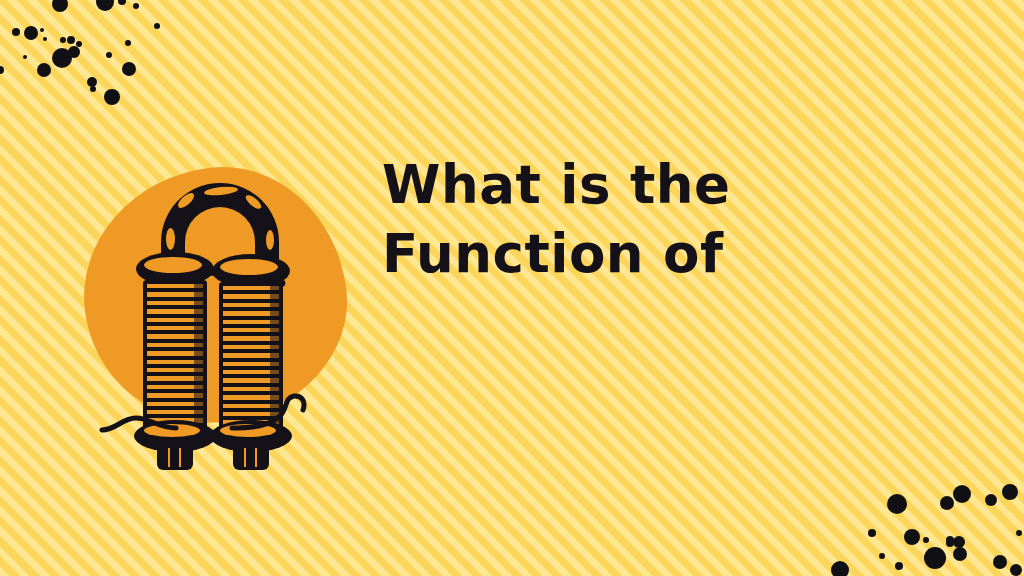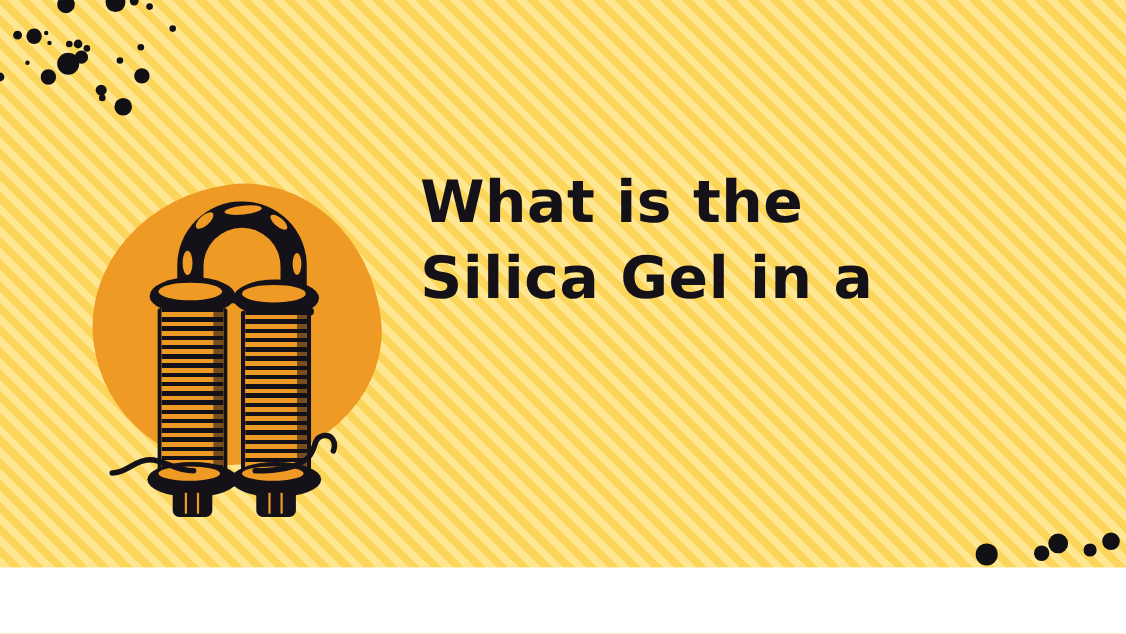--- a/index.html
+++ b/index.html
@@ -10,7 +10,7 @@
   #canvas {
     position: relative;
     width: 1024px;
-    height: 516px;
+    height: 576px;
     overflow: hidden;
     font-family: "DejaVu Sans", sans-serif;
   }

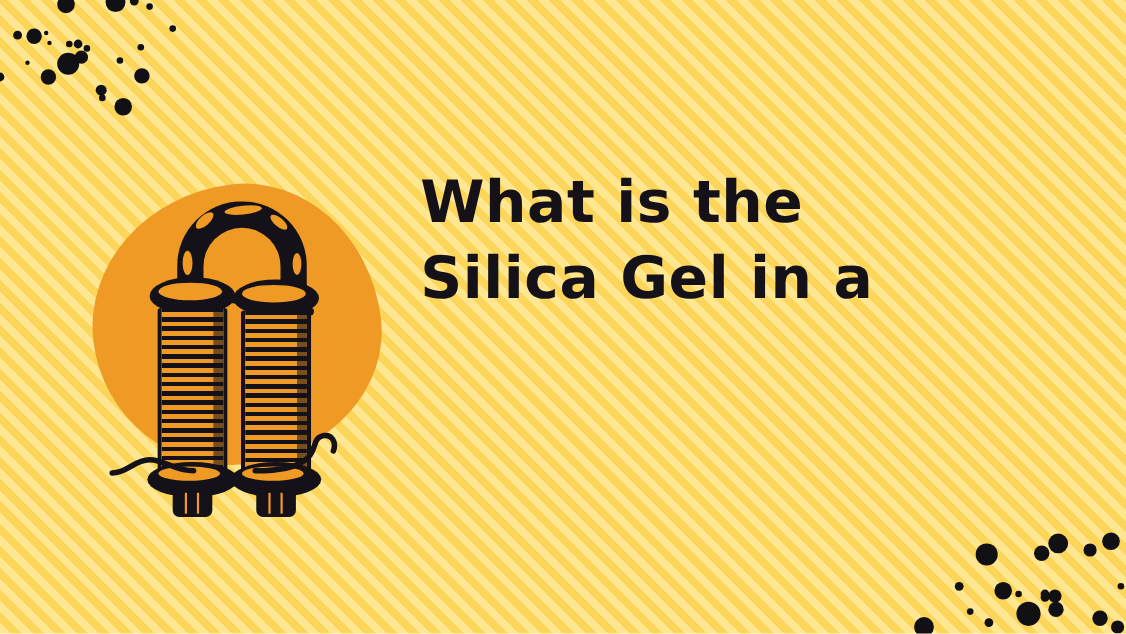--- a/index.html
+++ b/index.html
@@ -273,6 +273,7 @@
 
   <div id="title" style="color: rgb(20, 17, 24);">
     <div class="tline">What is the</div>
+    <div class="tline">Function of</div>
     <div class="tline">Silica Gel in a</div>
   </div>
 

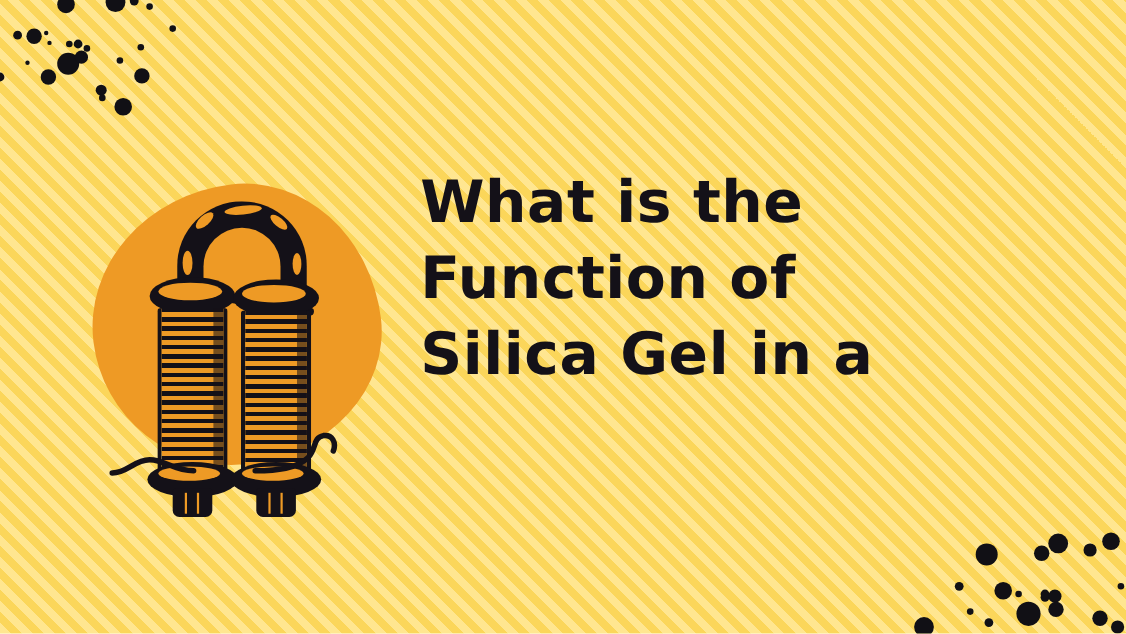--- a/index.html
+++ b/index.html
@@ -274,7 +274,6 @@
   <div id="title" style="color: rgb(20, 17, 24);">
     <div class="tline">What is the</div>
     <div class="tline">Function of</div>
-    <div class="tline">Silica Gel in a</div>
   </div>
 
 </div>

